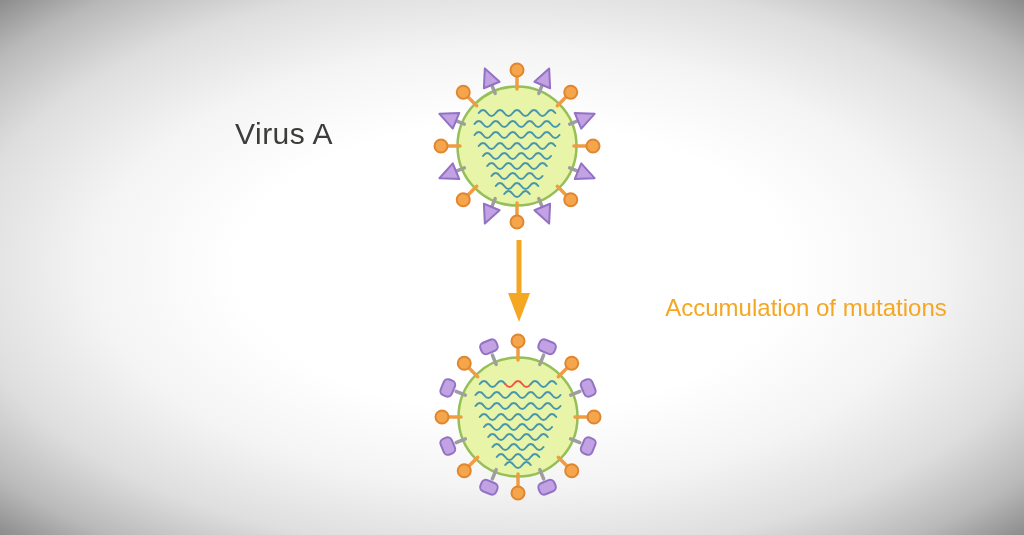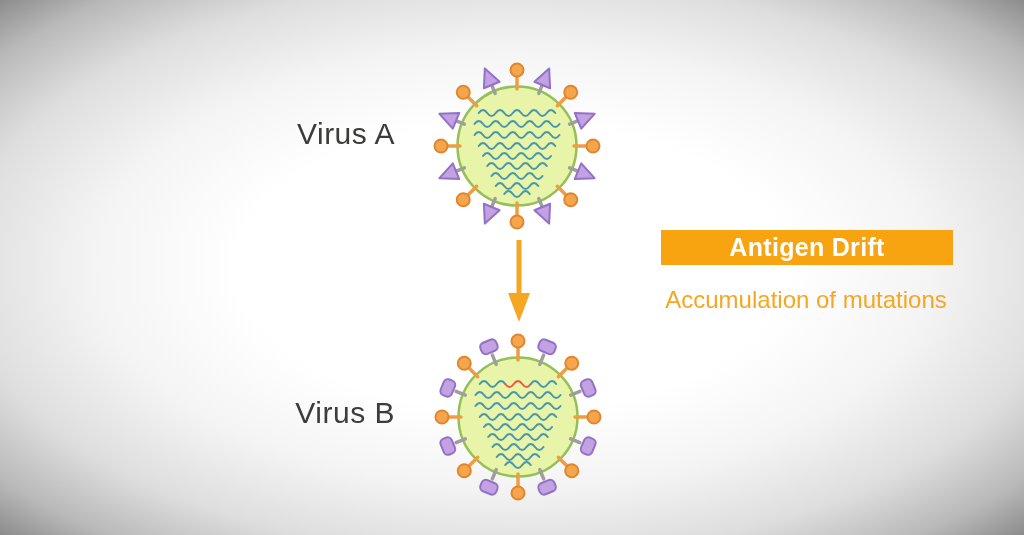--- a/index.html
+++ b/index.html
@@ -14,7 +14,7 @@
   .virus-label{
     position:absolute;
     width:160px;
-    text-align:right;
+    text-align:left;
     font-size:30px;
     color:#3c3c3a;
     letter-spacing:0.5px;

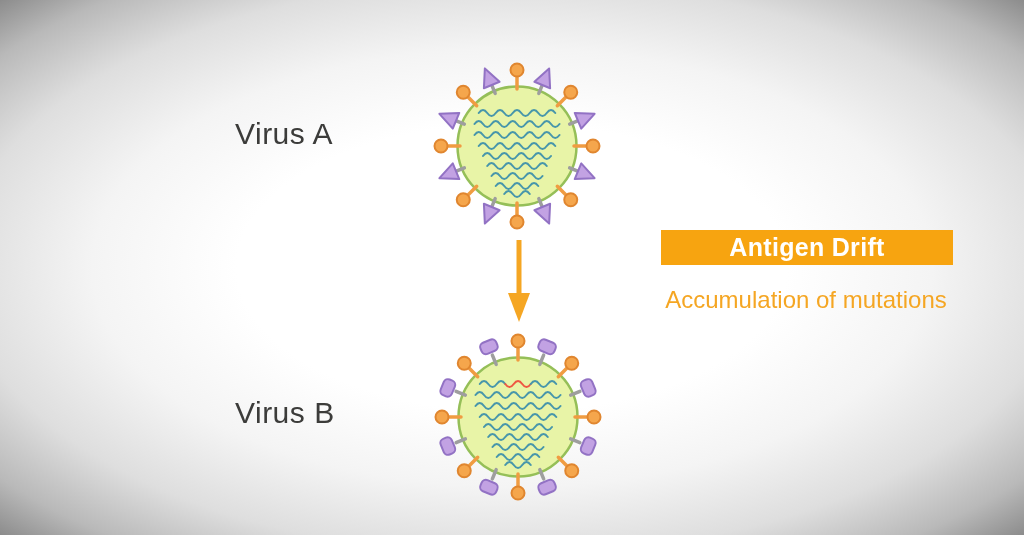--- a/index.html
+++ b/index.html
@@ -135,7 +135,6 @@
     <polygon points="16,86 5,57 27,57" fill="#f5a623"></polygon>
   </svg>
 
-  <div class="banner" style="background: rgb(247, 164, 16);">Antigen Drift</div>
 
   <div class="subtitle" style="color: rgb(245, 166, 35);">
     <span>Accumulation of mutations</span>

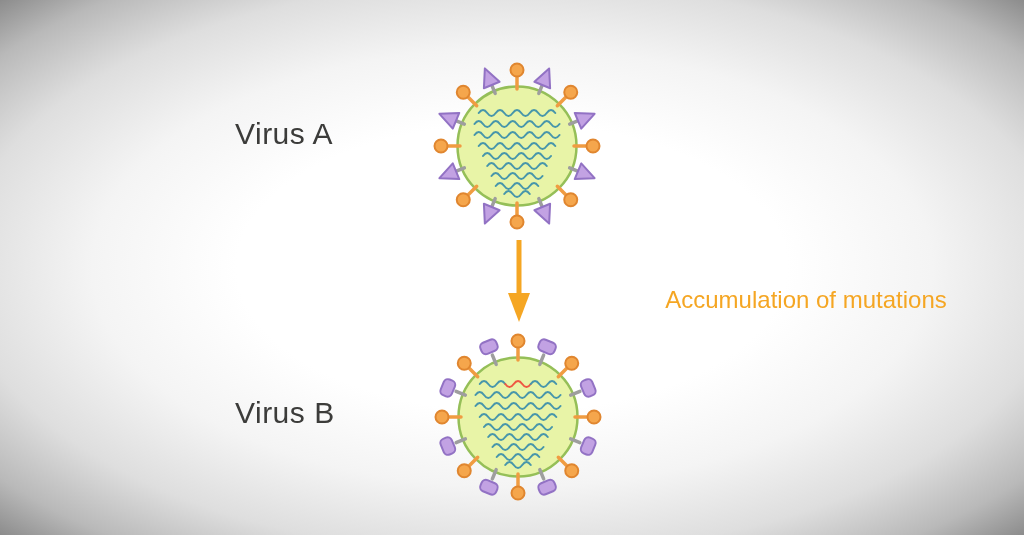--- a/index.html
+++ b/index.html
@@ -44,7 +44,7 @@
     font-size:24px;
     line-height:31px;
   }
-  .subtitle span{display:block;}
+  .subtitle span{display:block;margin-top:8px;}
 </style>
 </head>
 <body>

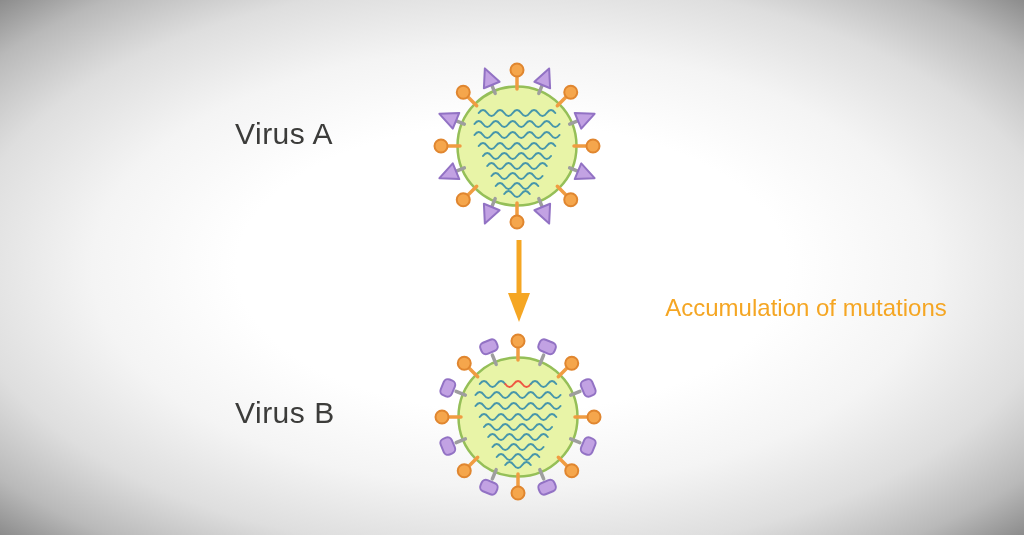--- a/index.html
+++ b/index.html
@@ -140,7 +140,6 @@
     <span>Accumulation of mutations</span>
   </div>
 
-  <div class="virus-label" id="label-virus-b" style="color: rgb(60, 60, 58);">Virus B</div>
 
   <svg class="virus-svg" id="virus-b-svg" viewBox="-89 -89 178 178">
       <circle cx="0" cy="0" r="59.5" fill="#e8f4a7" stroke="#95bf58" stroke-width="2.5"></circle>

